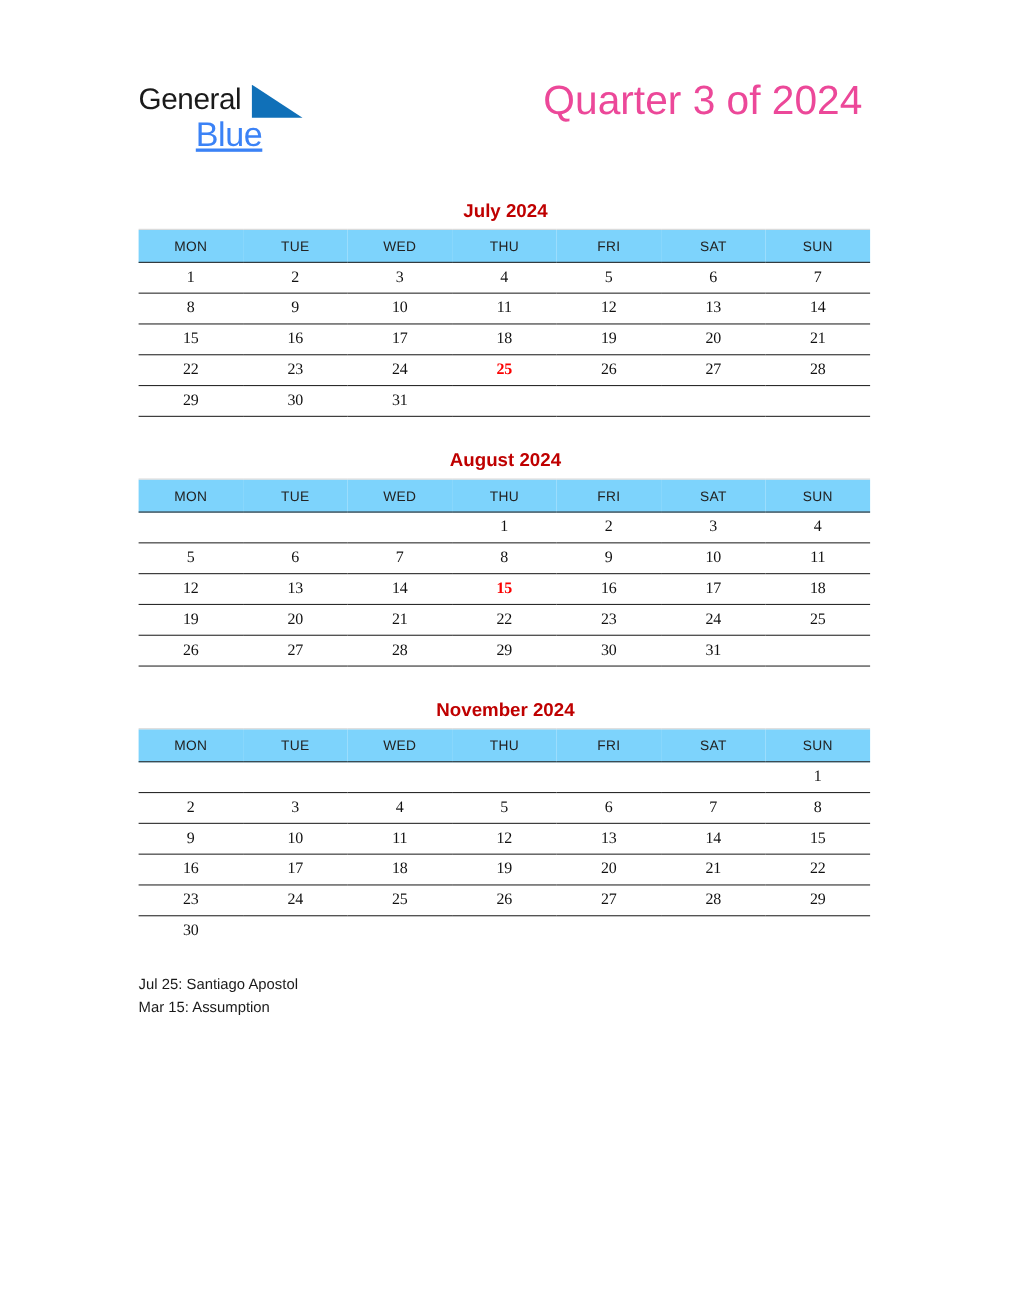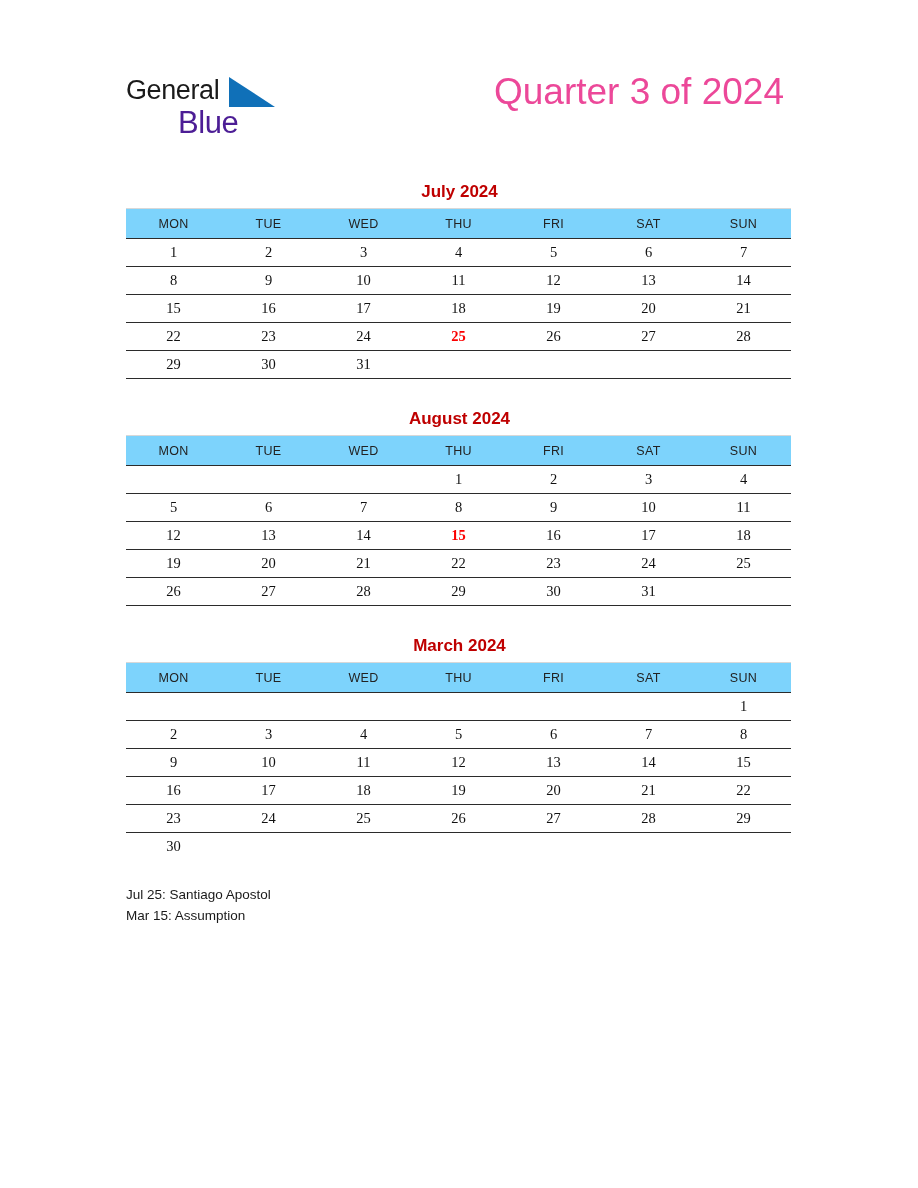--- a/index.html
+++ b/index.html
@@ -57,9 +57,10 @@
     top: 33px;
     font-size: 31px;
     line-height: 36px;
-    color: #4c1d95;
+    color: #3b82f6;
     letter-spacing: -0.4px;
     font-family: "Liberation Sans", sans-serif;
+    text-decoration: underline;
   }
 
   .title-block {

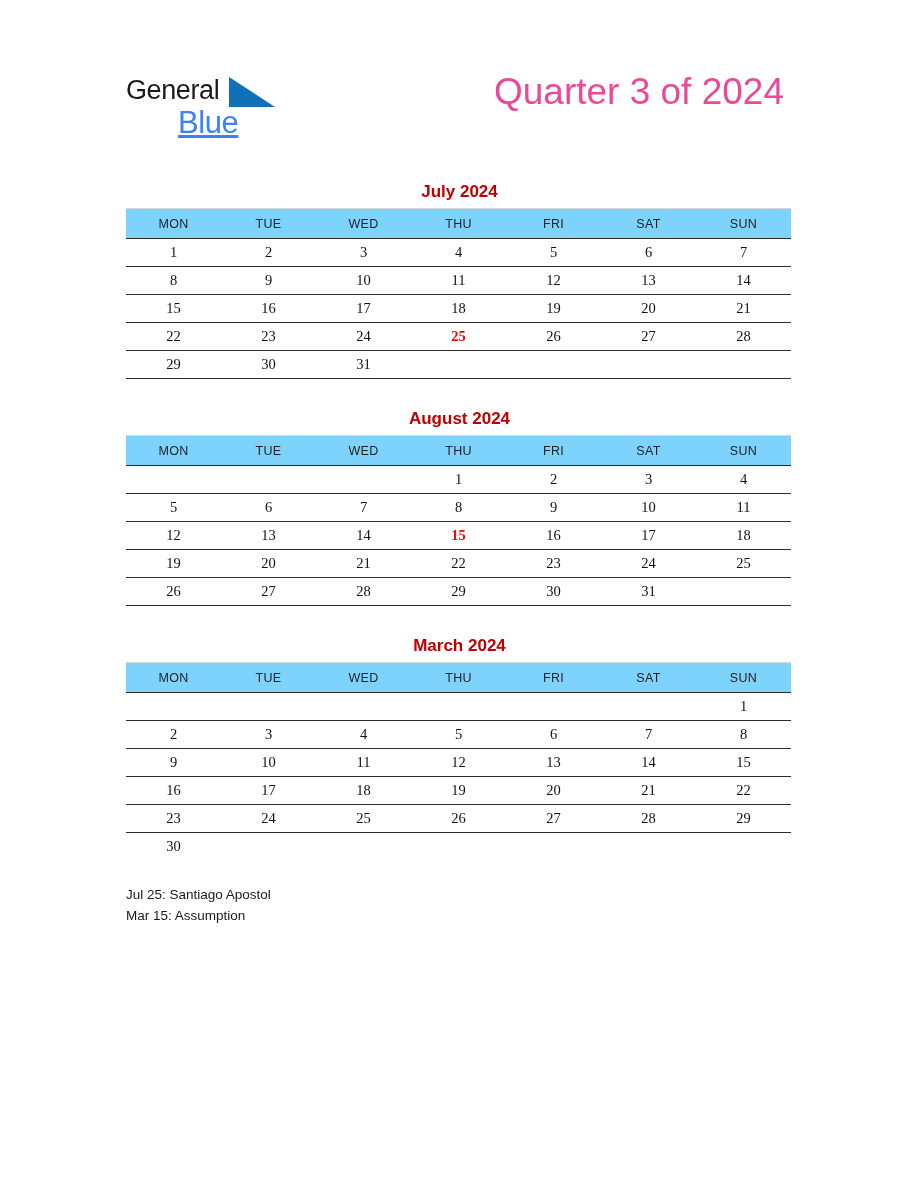--- a/index.html
+++ b/index.html
@@ -298,7 +298,7 @@
       </table>
     </div>
     <div class="month-block">
-      <div class="month-name">March 2024</div>
+      <div class="month-name">November 2024</div>
       <table class="cal">
         <thead>
           <tr>

